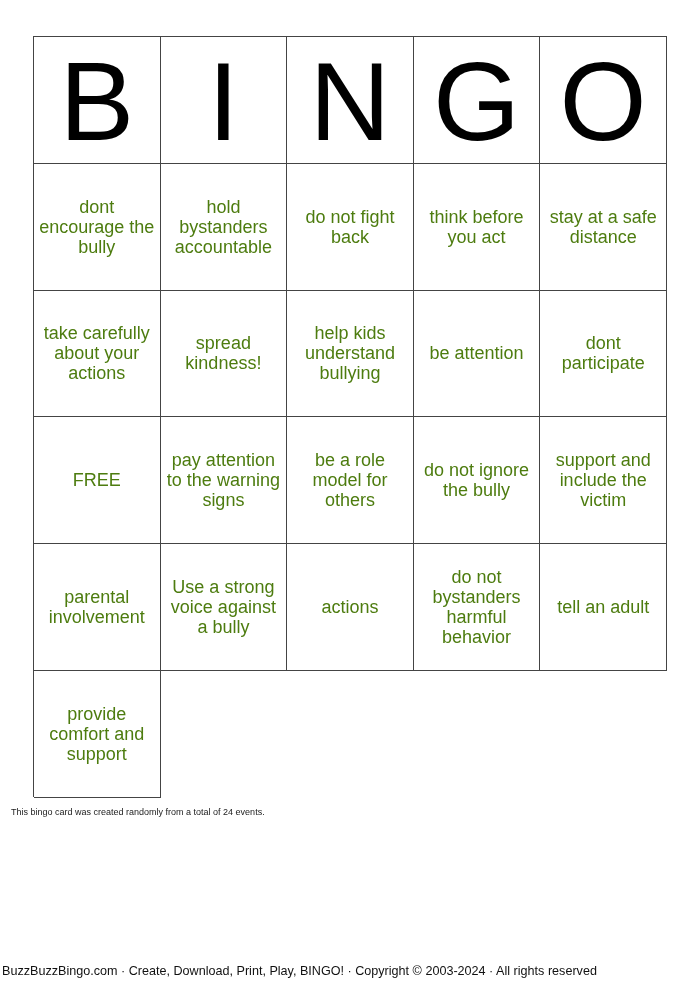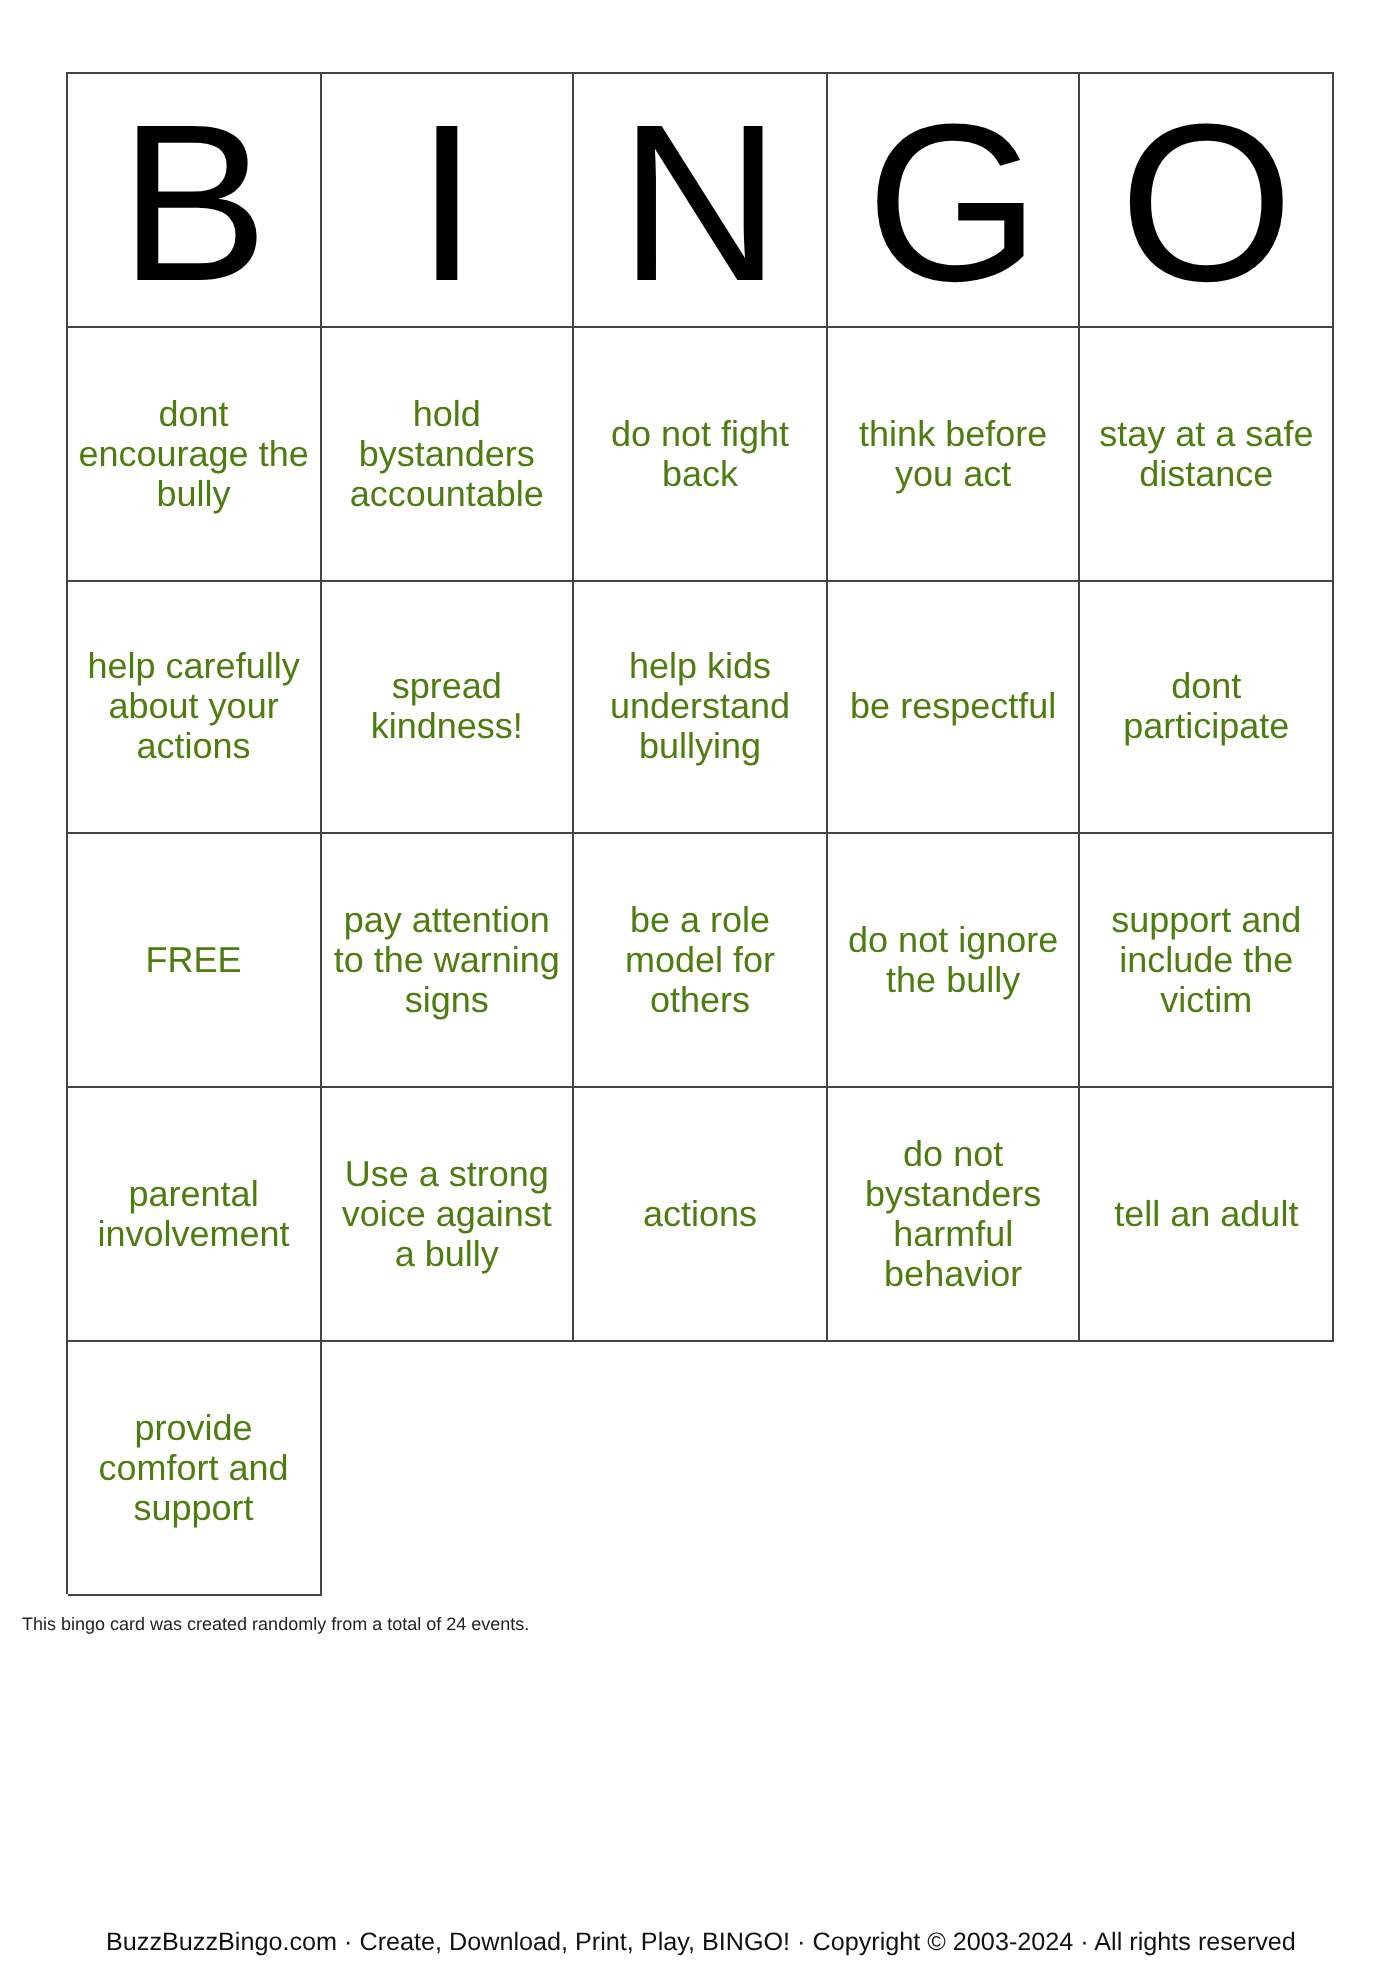--- a/index.html
+++ b/index.html
@@ -51,7 +51,7 @@
   <div class="cell">think before you act</div>
   <div class="cell">stay at a safe distance</div>
 
-  <div class="cell">help carefully about your actions</div>
+  <div class="cell">take carefully about your actions</div>
   <div class="cell">spread kindness!</div>
   <div class="cell">help kids understand bullying</div>
   <div class="cell">be respectful</div>

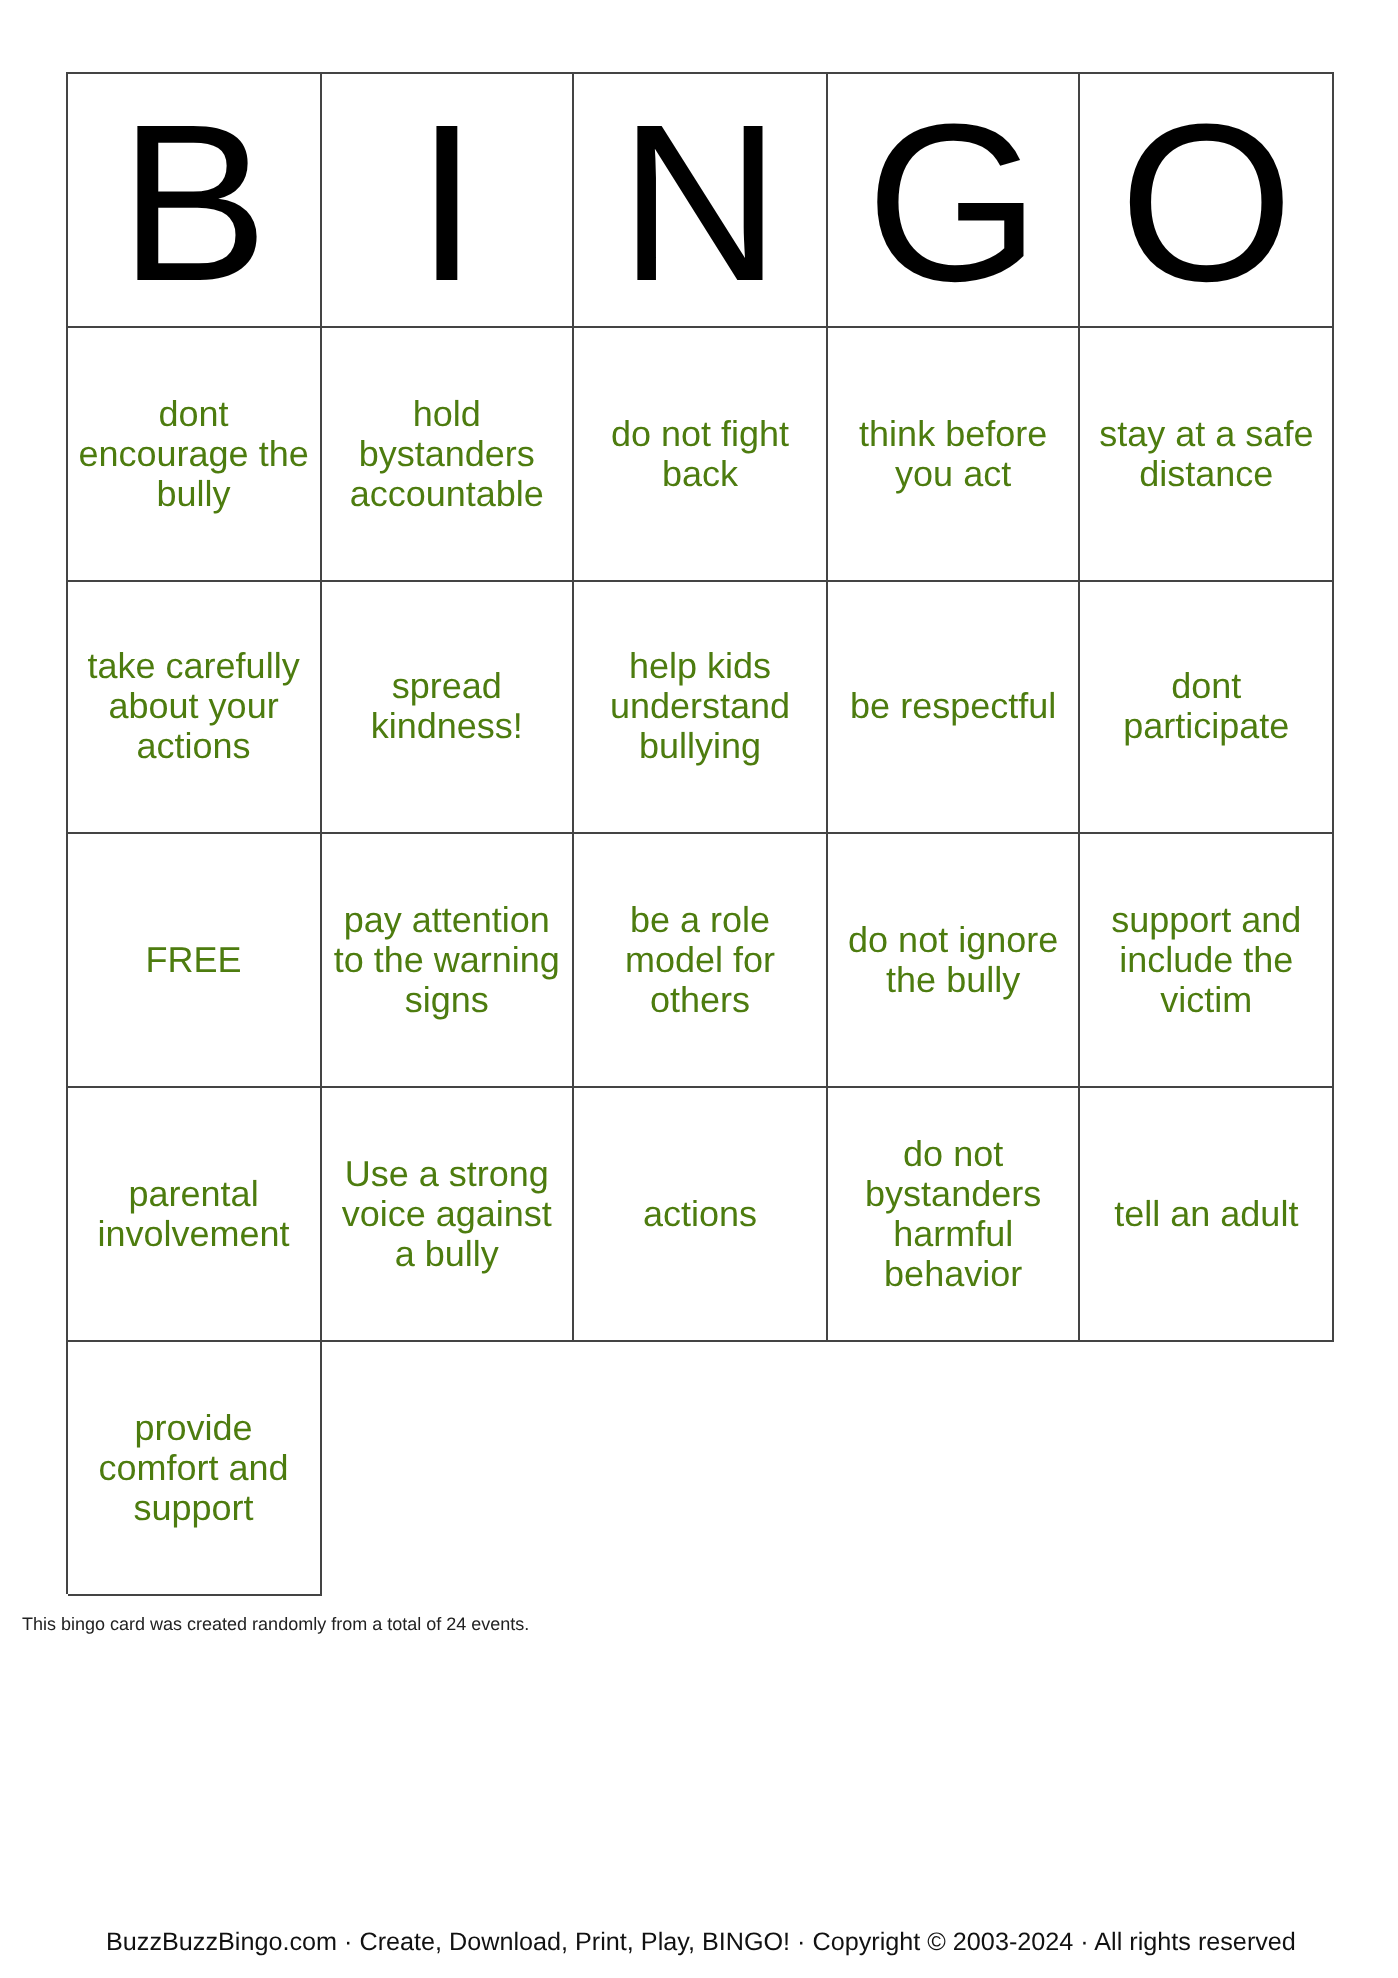--- a/index.html
+++ b/index.html
@@ -54,7 +54,7 @@
   <div class="cell">take carefully about your actions</div>
   <div class="cell">spread kindness!</div>
   <div class="cell">help kids understand bullying</div>
-  <div class="cell">be respectful</div>
+  <div class="cell">be attention</div>
 
   <div class="cell">dont participate</div>
   <div class="cell">FREE</div>

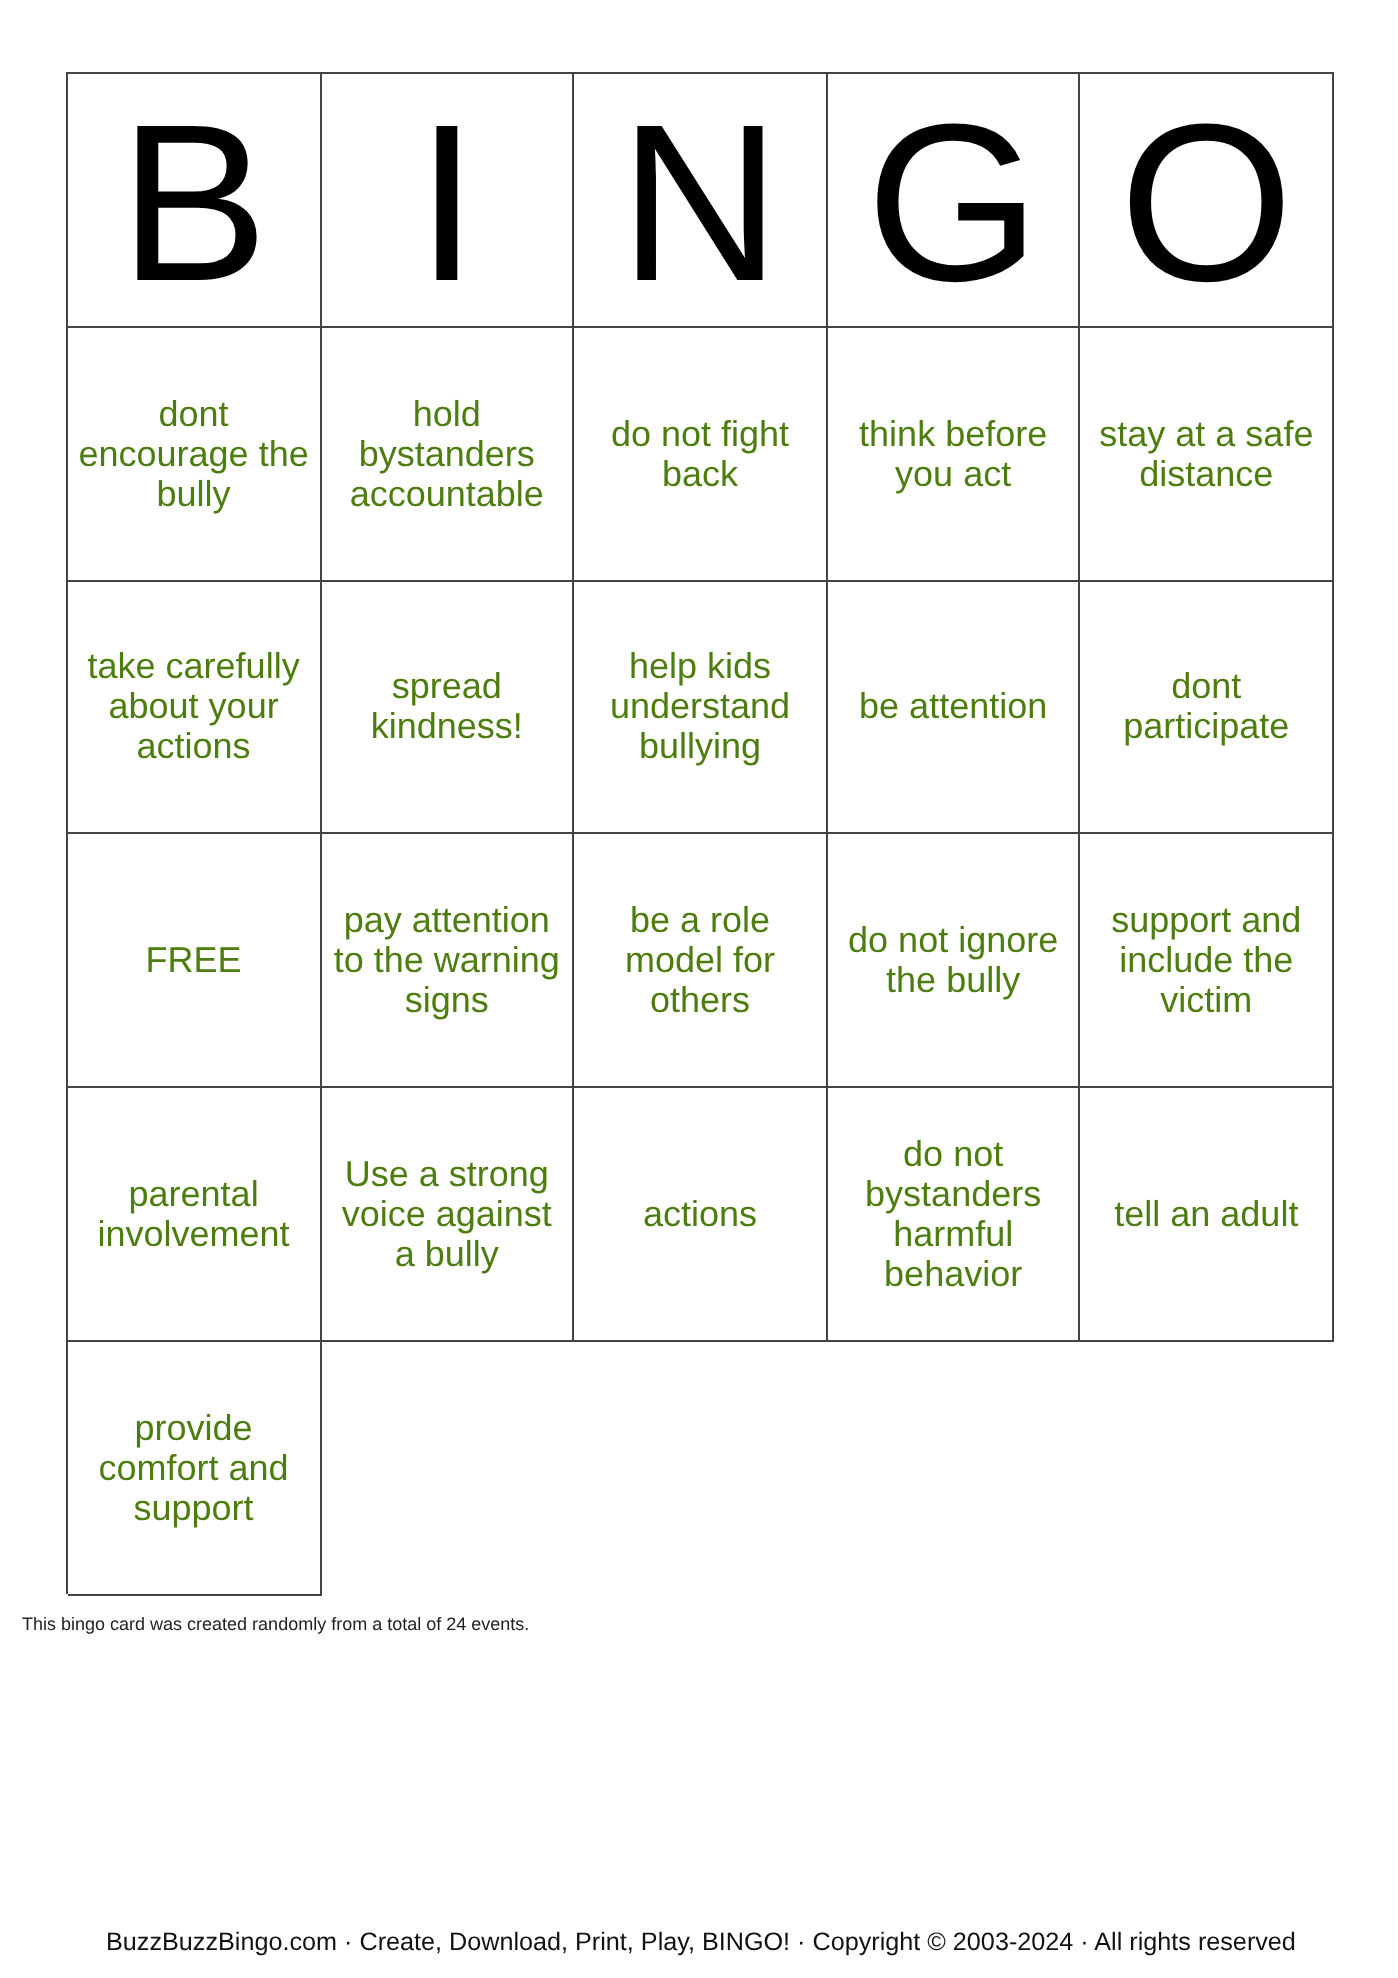--- a/index.html
+++ b/index.html
@@ -32,7 +32,7 @@
   }
   #footer {
     position: absolute; left: 0; width: 699px; top: 964px;
-    text-align: center; font-size: 12.6px; color: #111; padding-left: 2px;
+    text-align: left; font-size: 12.6px; color: #111; padding-left: 2px;
   }
 </style>
 </head>

